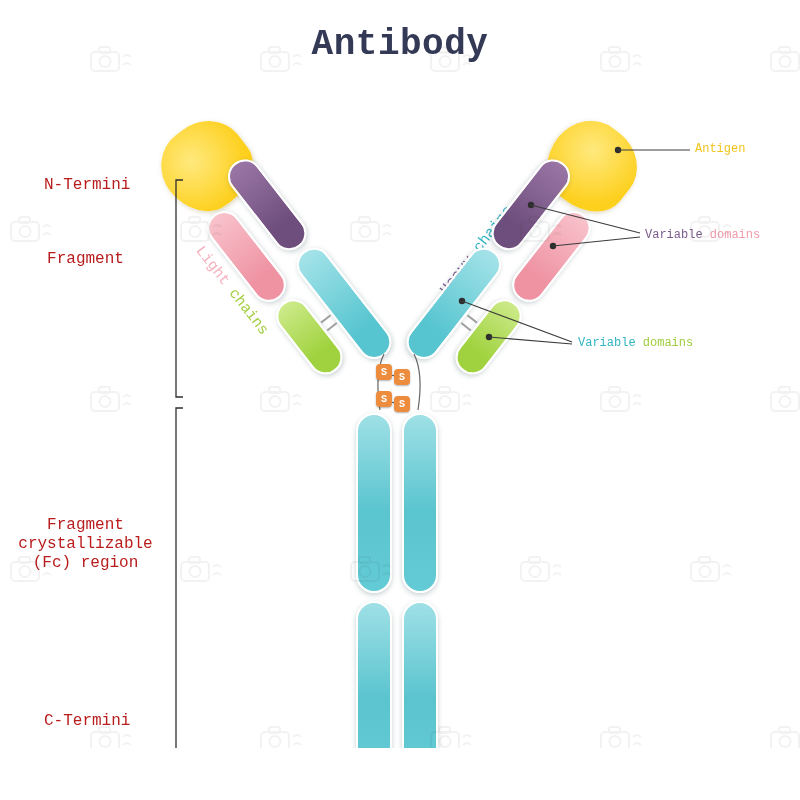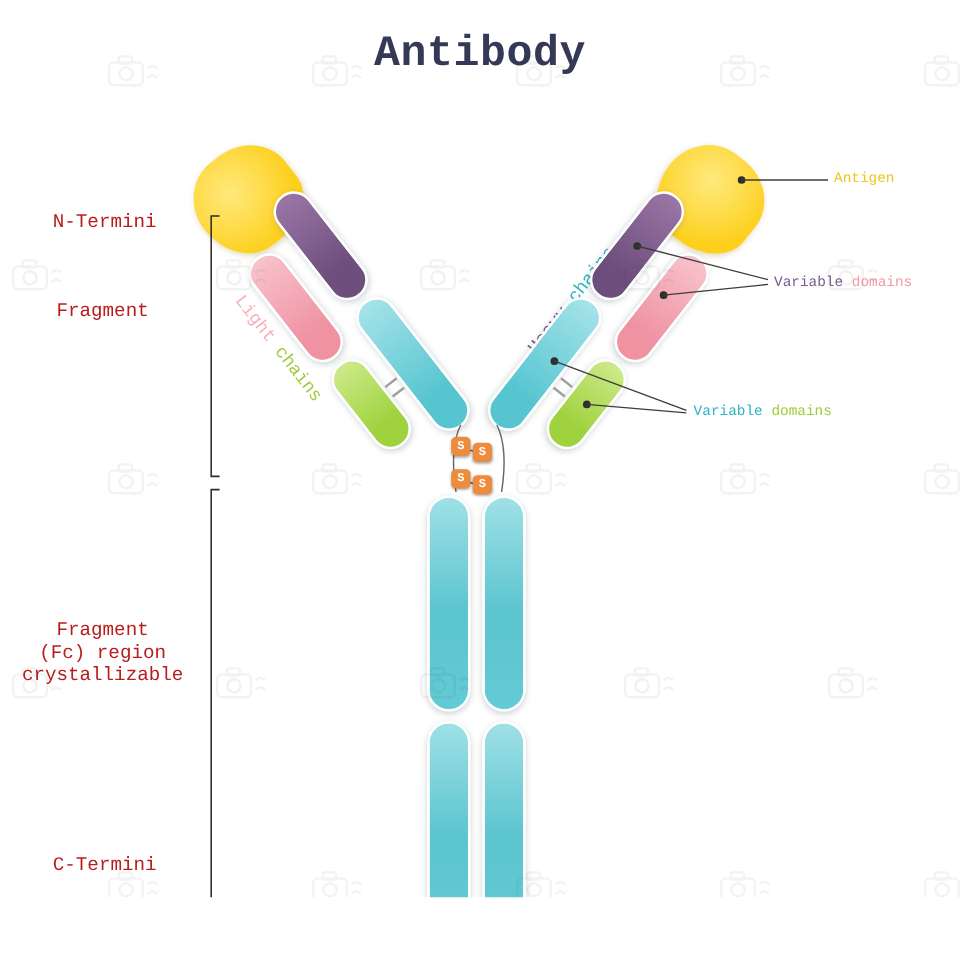--- a/index.html
+++ b/index.html
@@ -136,8 +136,8 @@
   </div>
   <div class="side-label centered" style="left:8px;top:516px;width:155px;">
     <div>Fragment</div>
+    <div>crystallizable</div>
     <div>(Fc) region</div>
-    <div>crystallizable</div>
   </div>
   <div class="side-label" style="left:44px;top:712px;">C-Termini</div>
 

